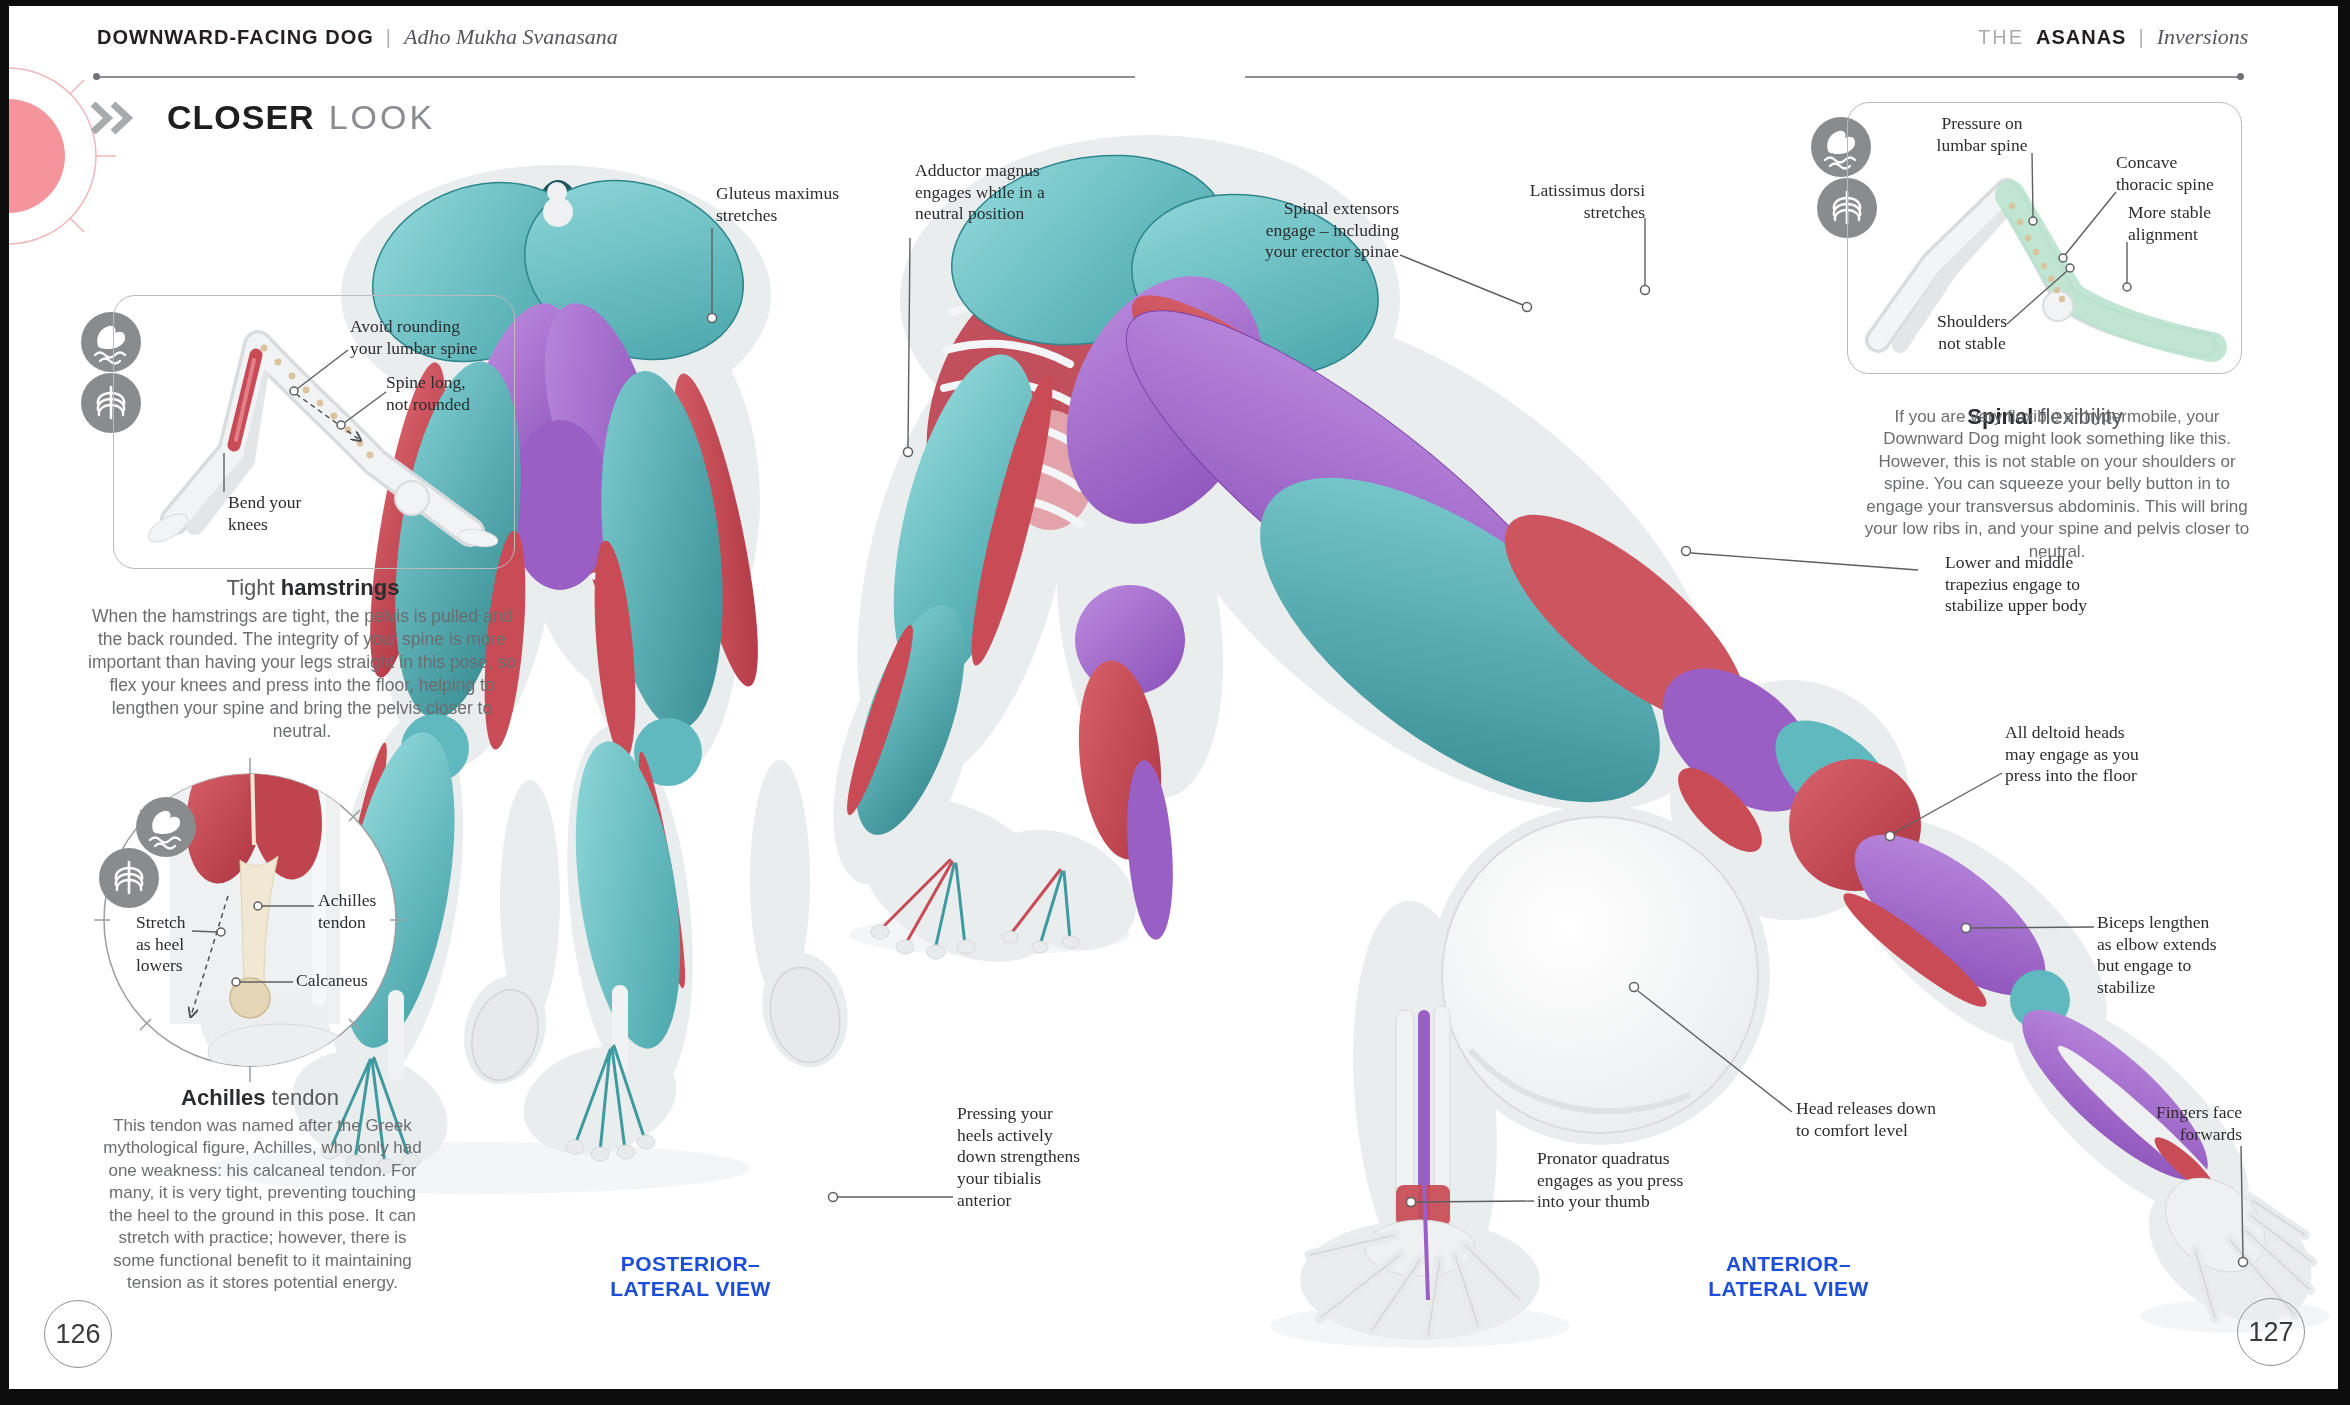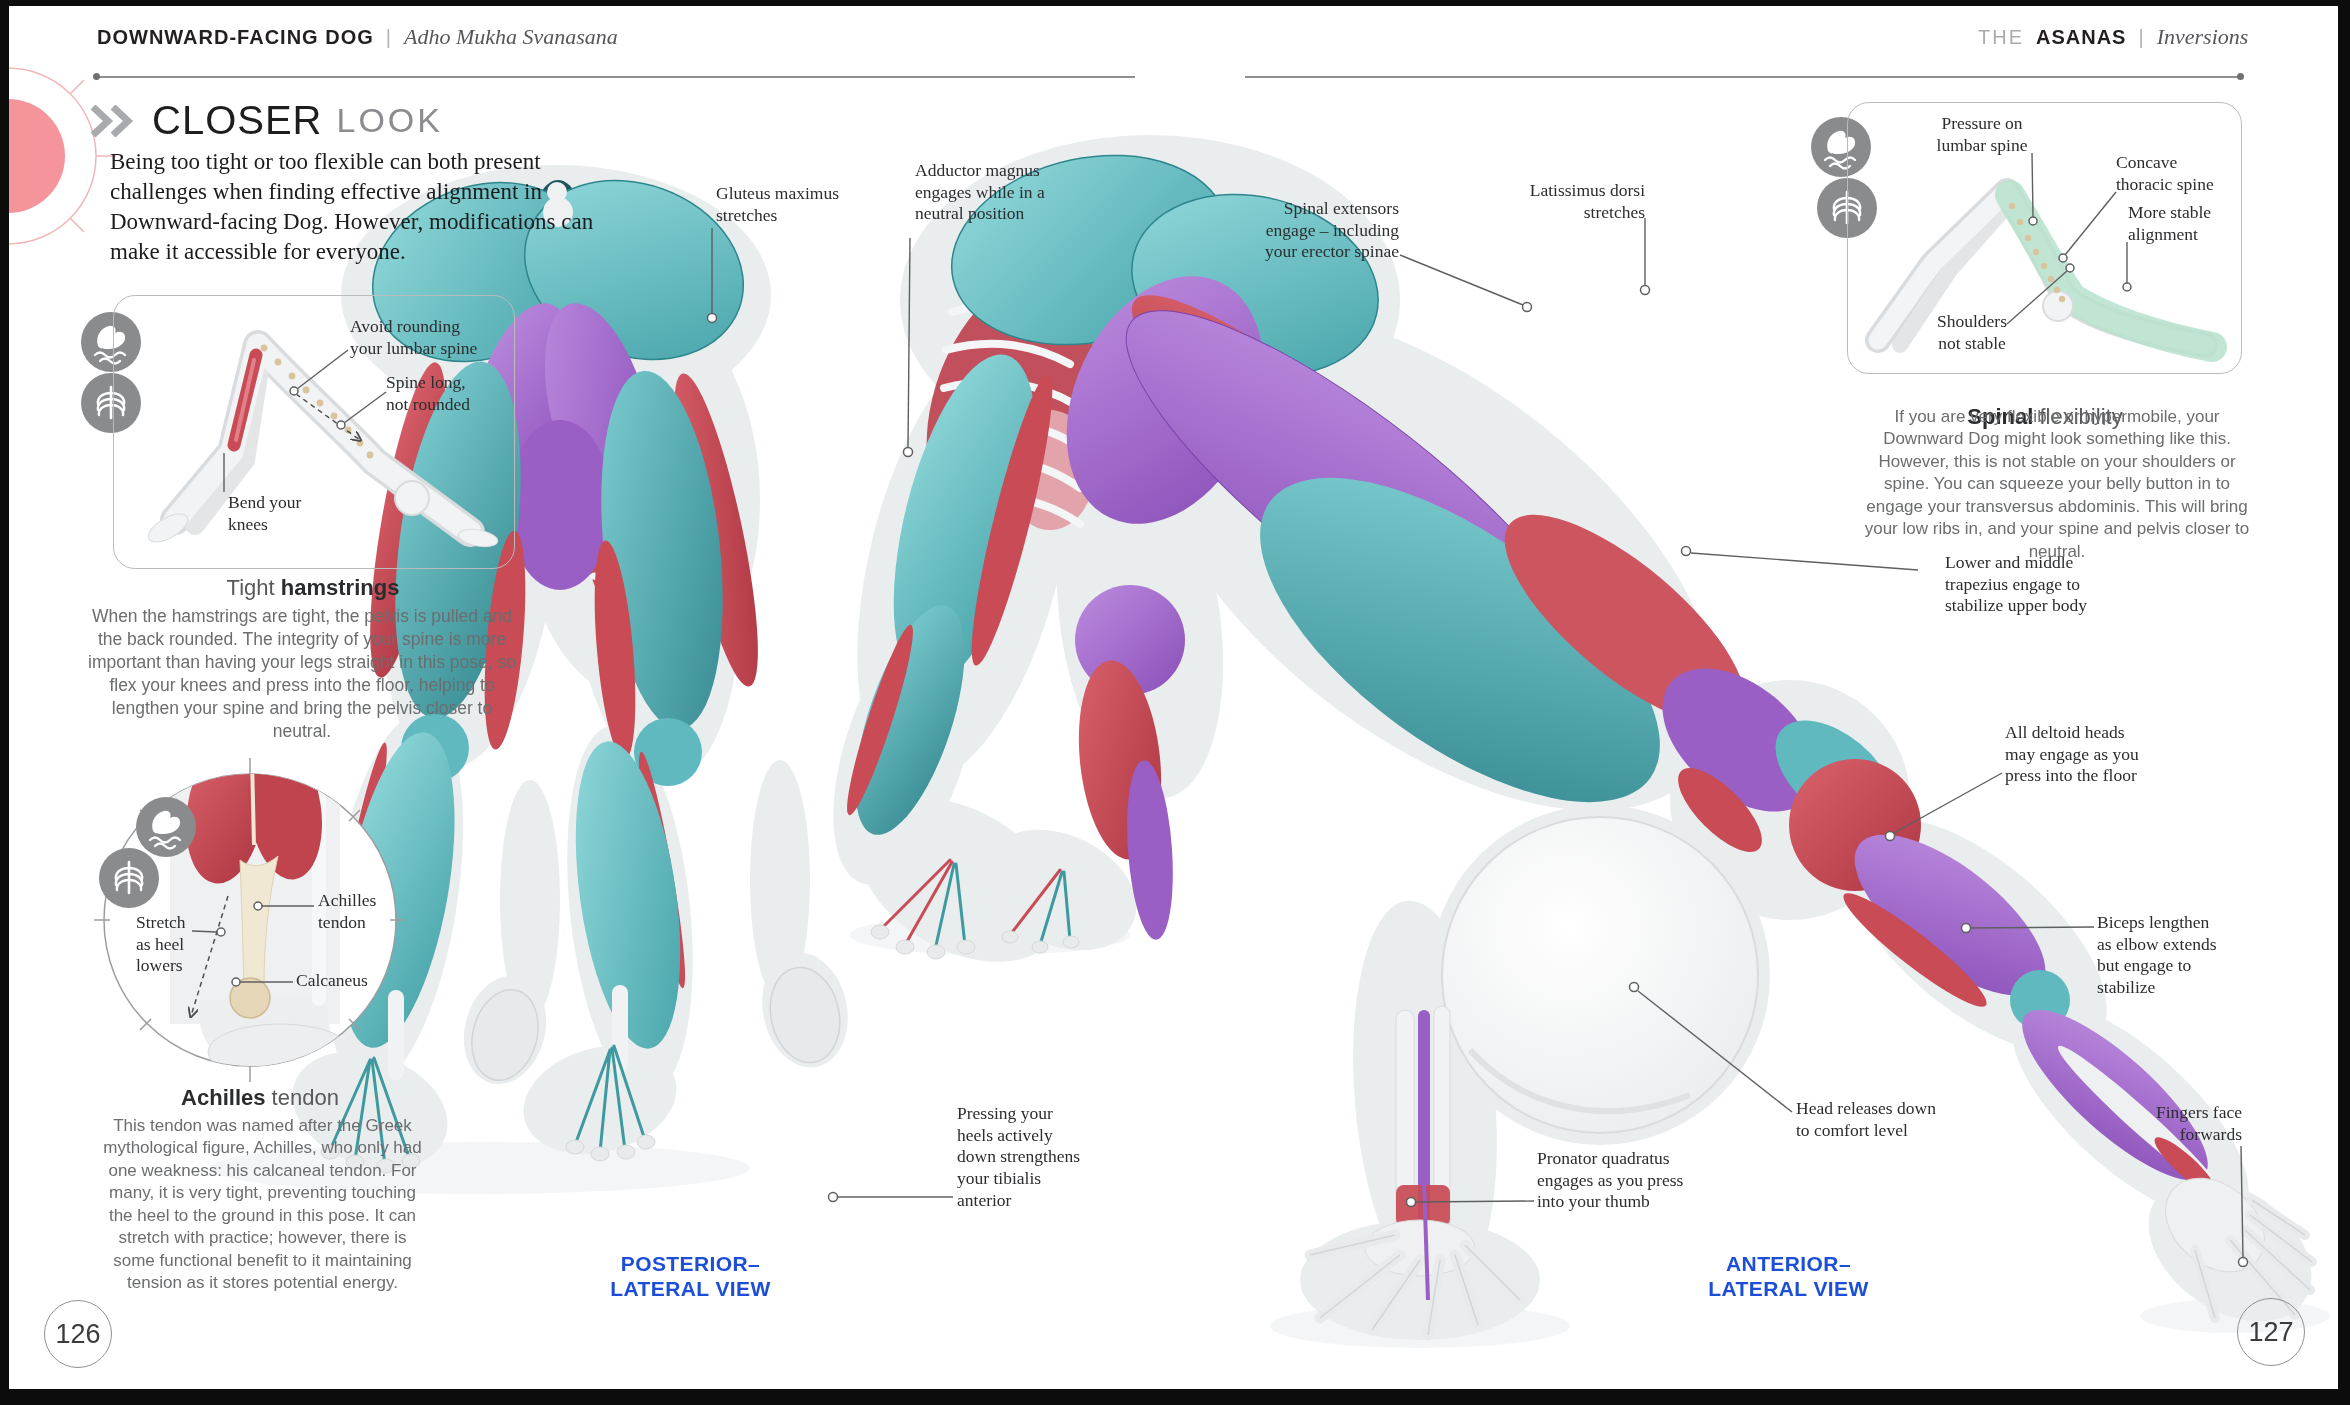--- a/index.html
+++ b/index.html
@@ -17,7 +17,7 @@
   .rule-dot{position:absolute;width:7px;height:7px;border-radius:50%;background:#6f7173;z-index:3;}
   
   .title{display:flex;align-items:center;gap:14px;}
-  .title .bold{font-size:40px;font-weight:400;letter-spacing:1px;color:#1e1e1f;}
+  .title .bold{font-size:34px;font-weight:700;letter-spacing:1px;color:#1e1e1f;margin-left:15px;}
   .title .light{font-size:34px;font-weight:300;letter-spacing:3px;color:#8a8c8f;}
   .intro{font-family:"Liberation Serif",serif;font-size:23px;line-height:1.3;color:#1c1c1d;}
   

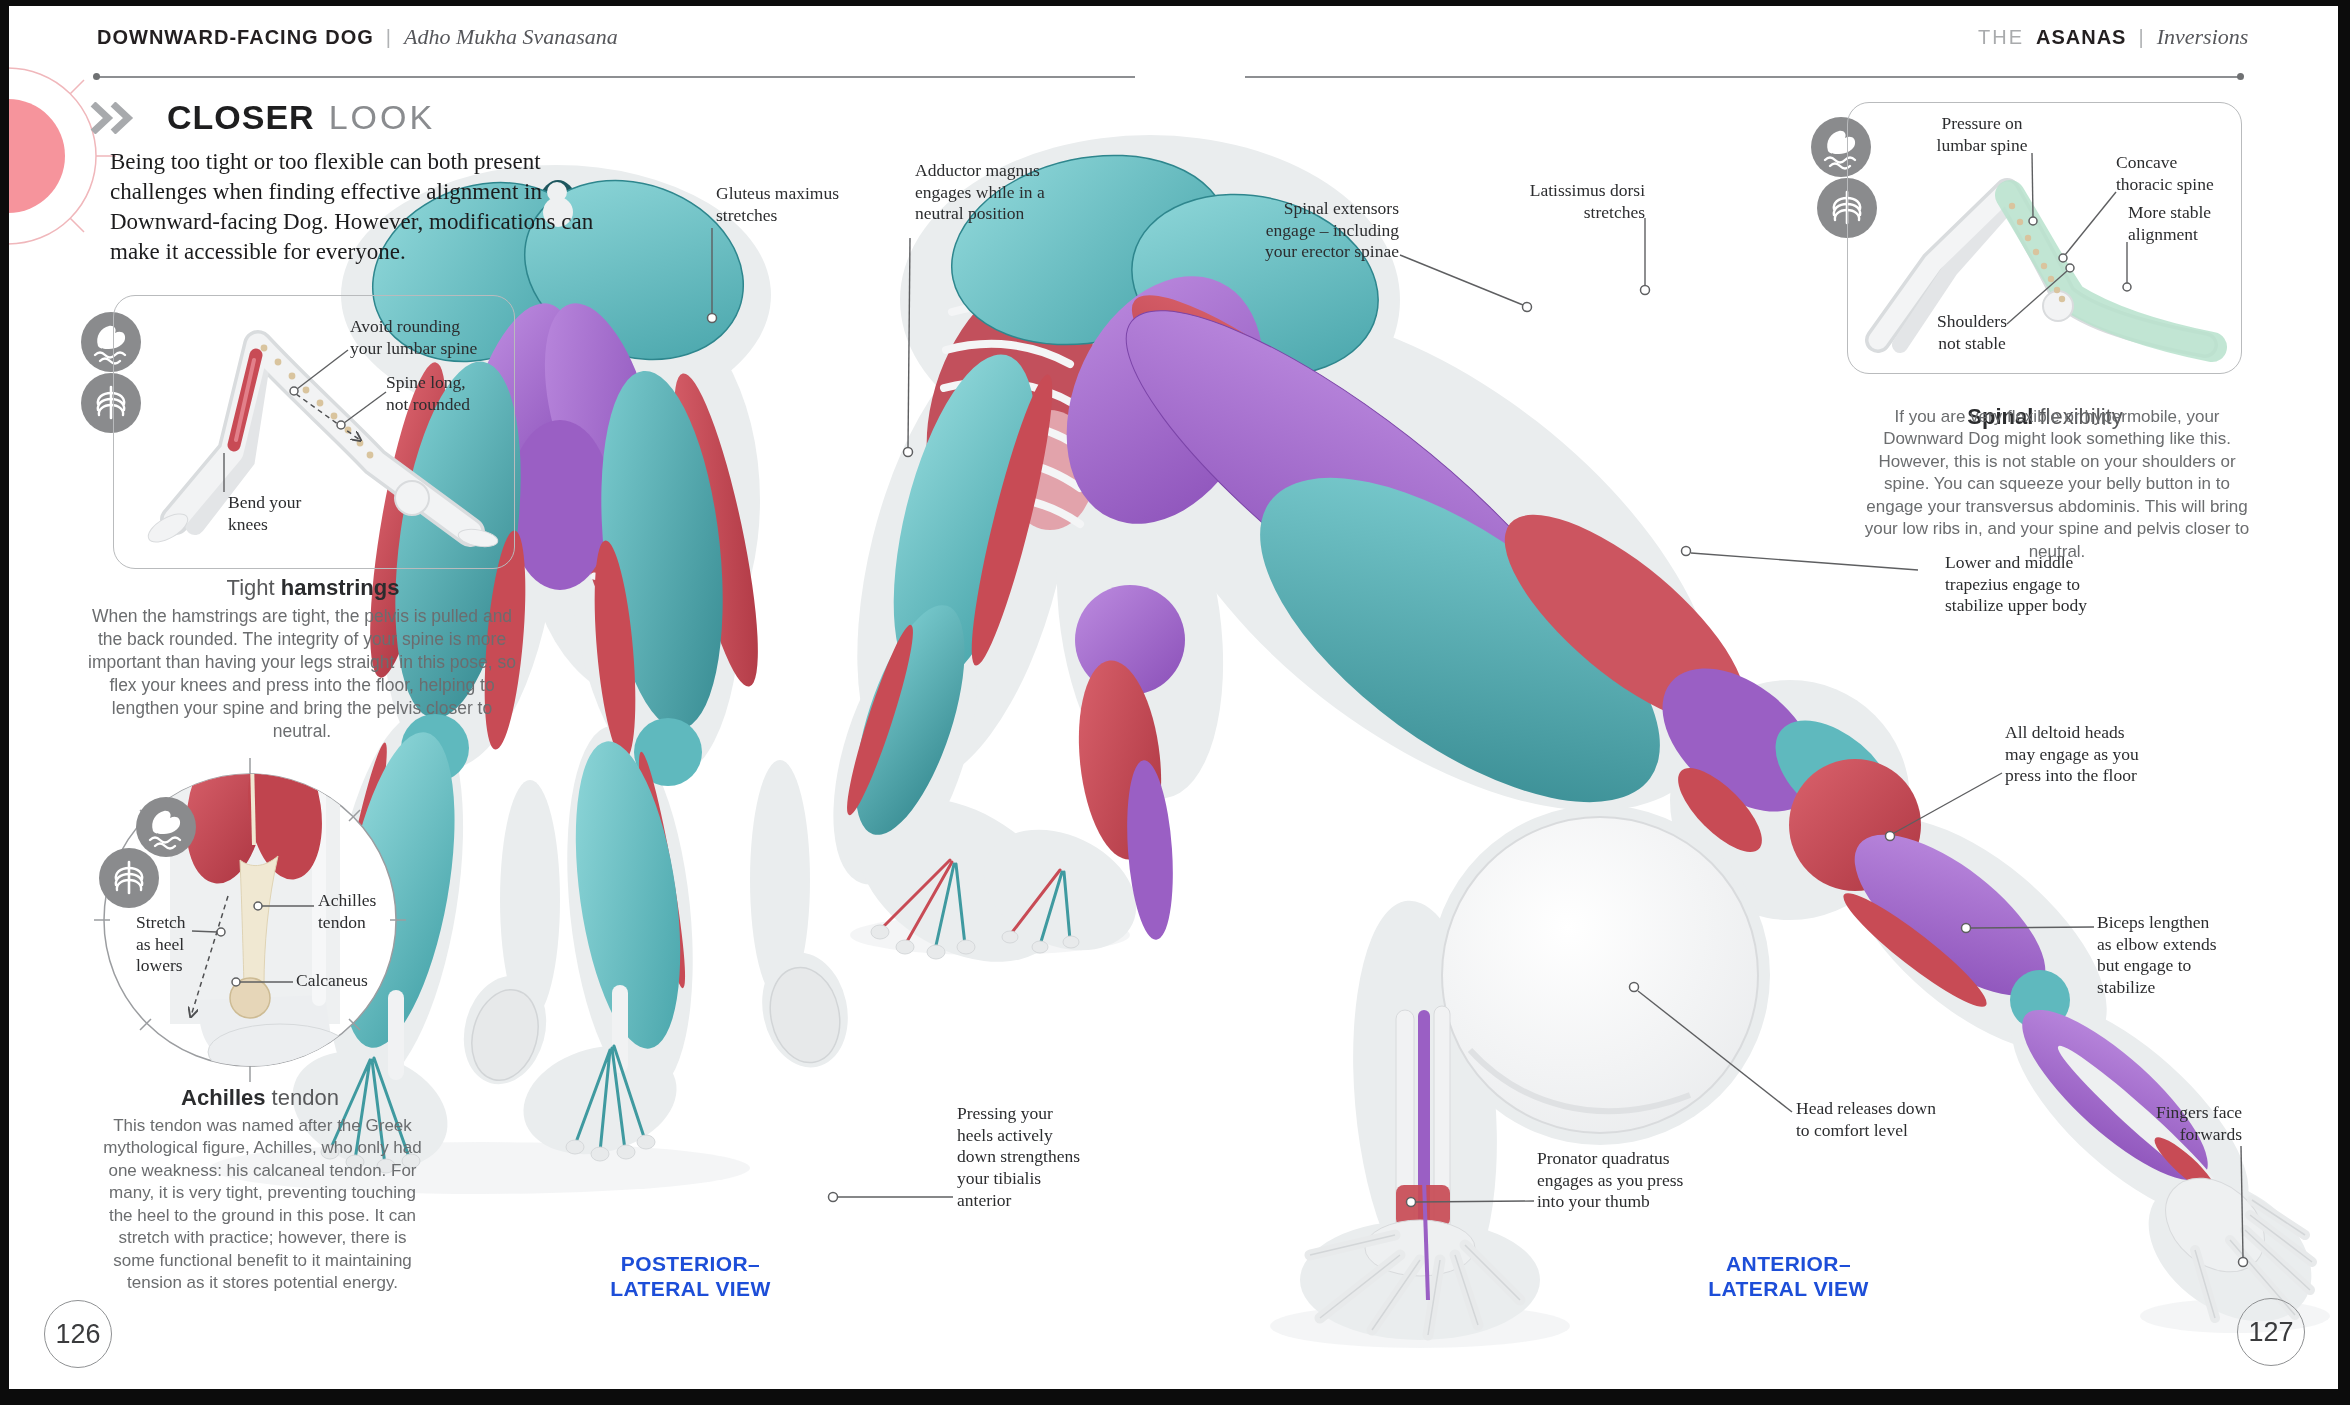--- a/index.html
+++ b/index.html
@@ -441,7 +441,6 @@
     <span class="bold">CLOSER</span>
     <span class="light">LOOK</span>
   </div>
-  <div class="txt intro" style="left:110px;top:147px;width:500px;">Being too tight or too flexible can both present challenges when finding effective alignment in Downward-facing Dog. However, modifications can make it accessible for everyone.</div>
 
   <div class="lbl" style="left:350px;top:316px;width:132px;">Avoid rounding your lumbar spine</div>
   <div class="lbl" style="left:386px;top:372px;width:95px;">Spine long, not rounded</div>

